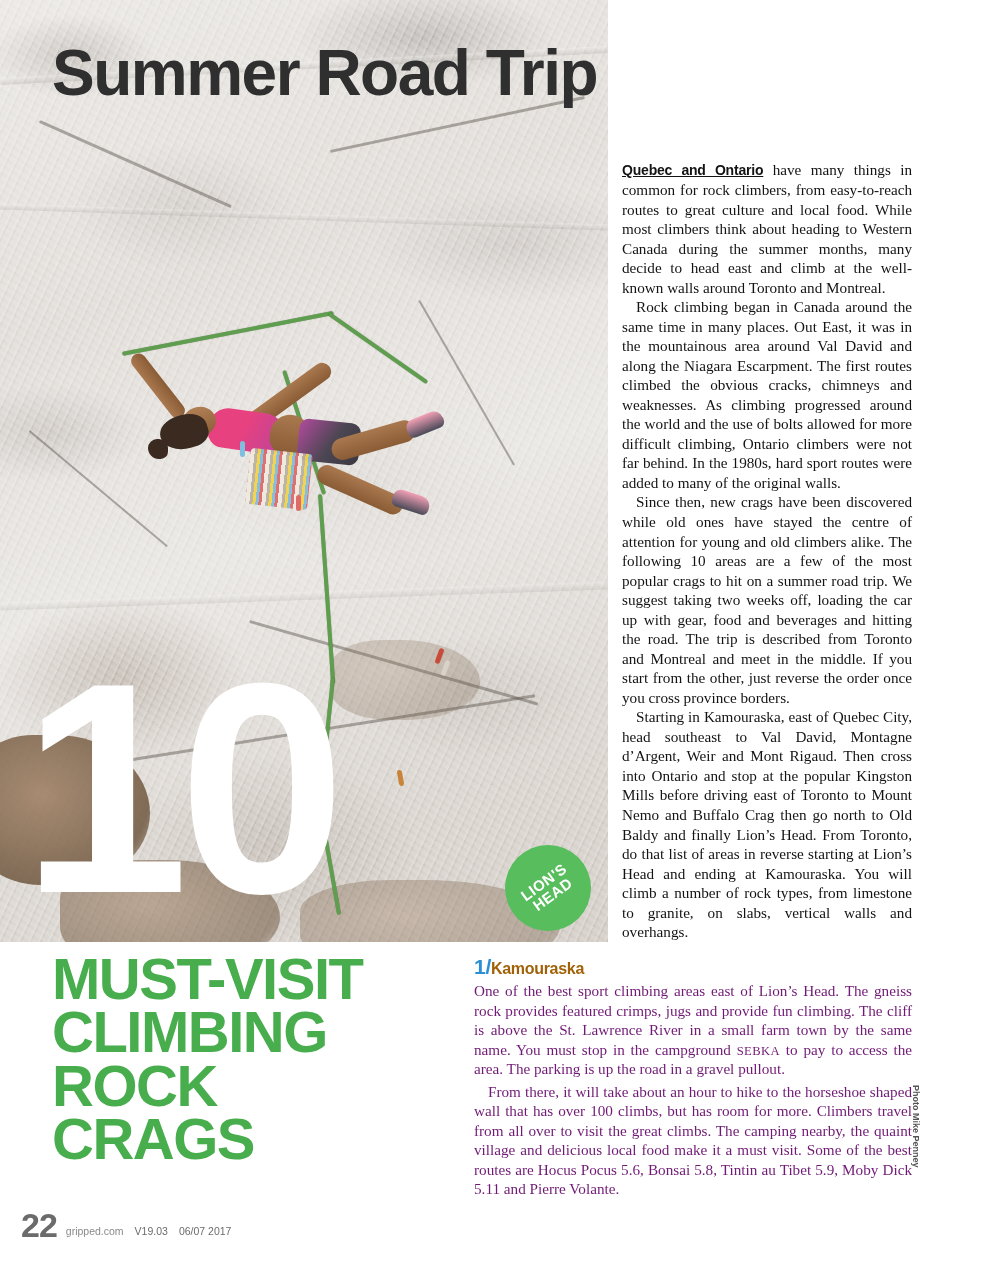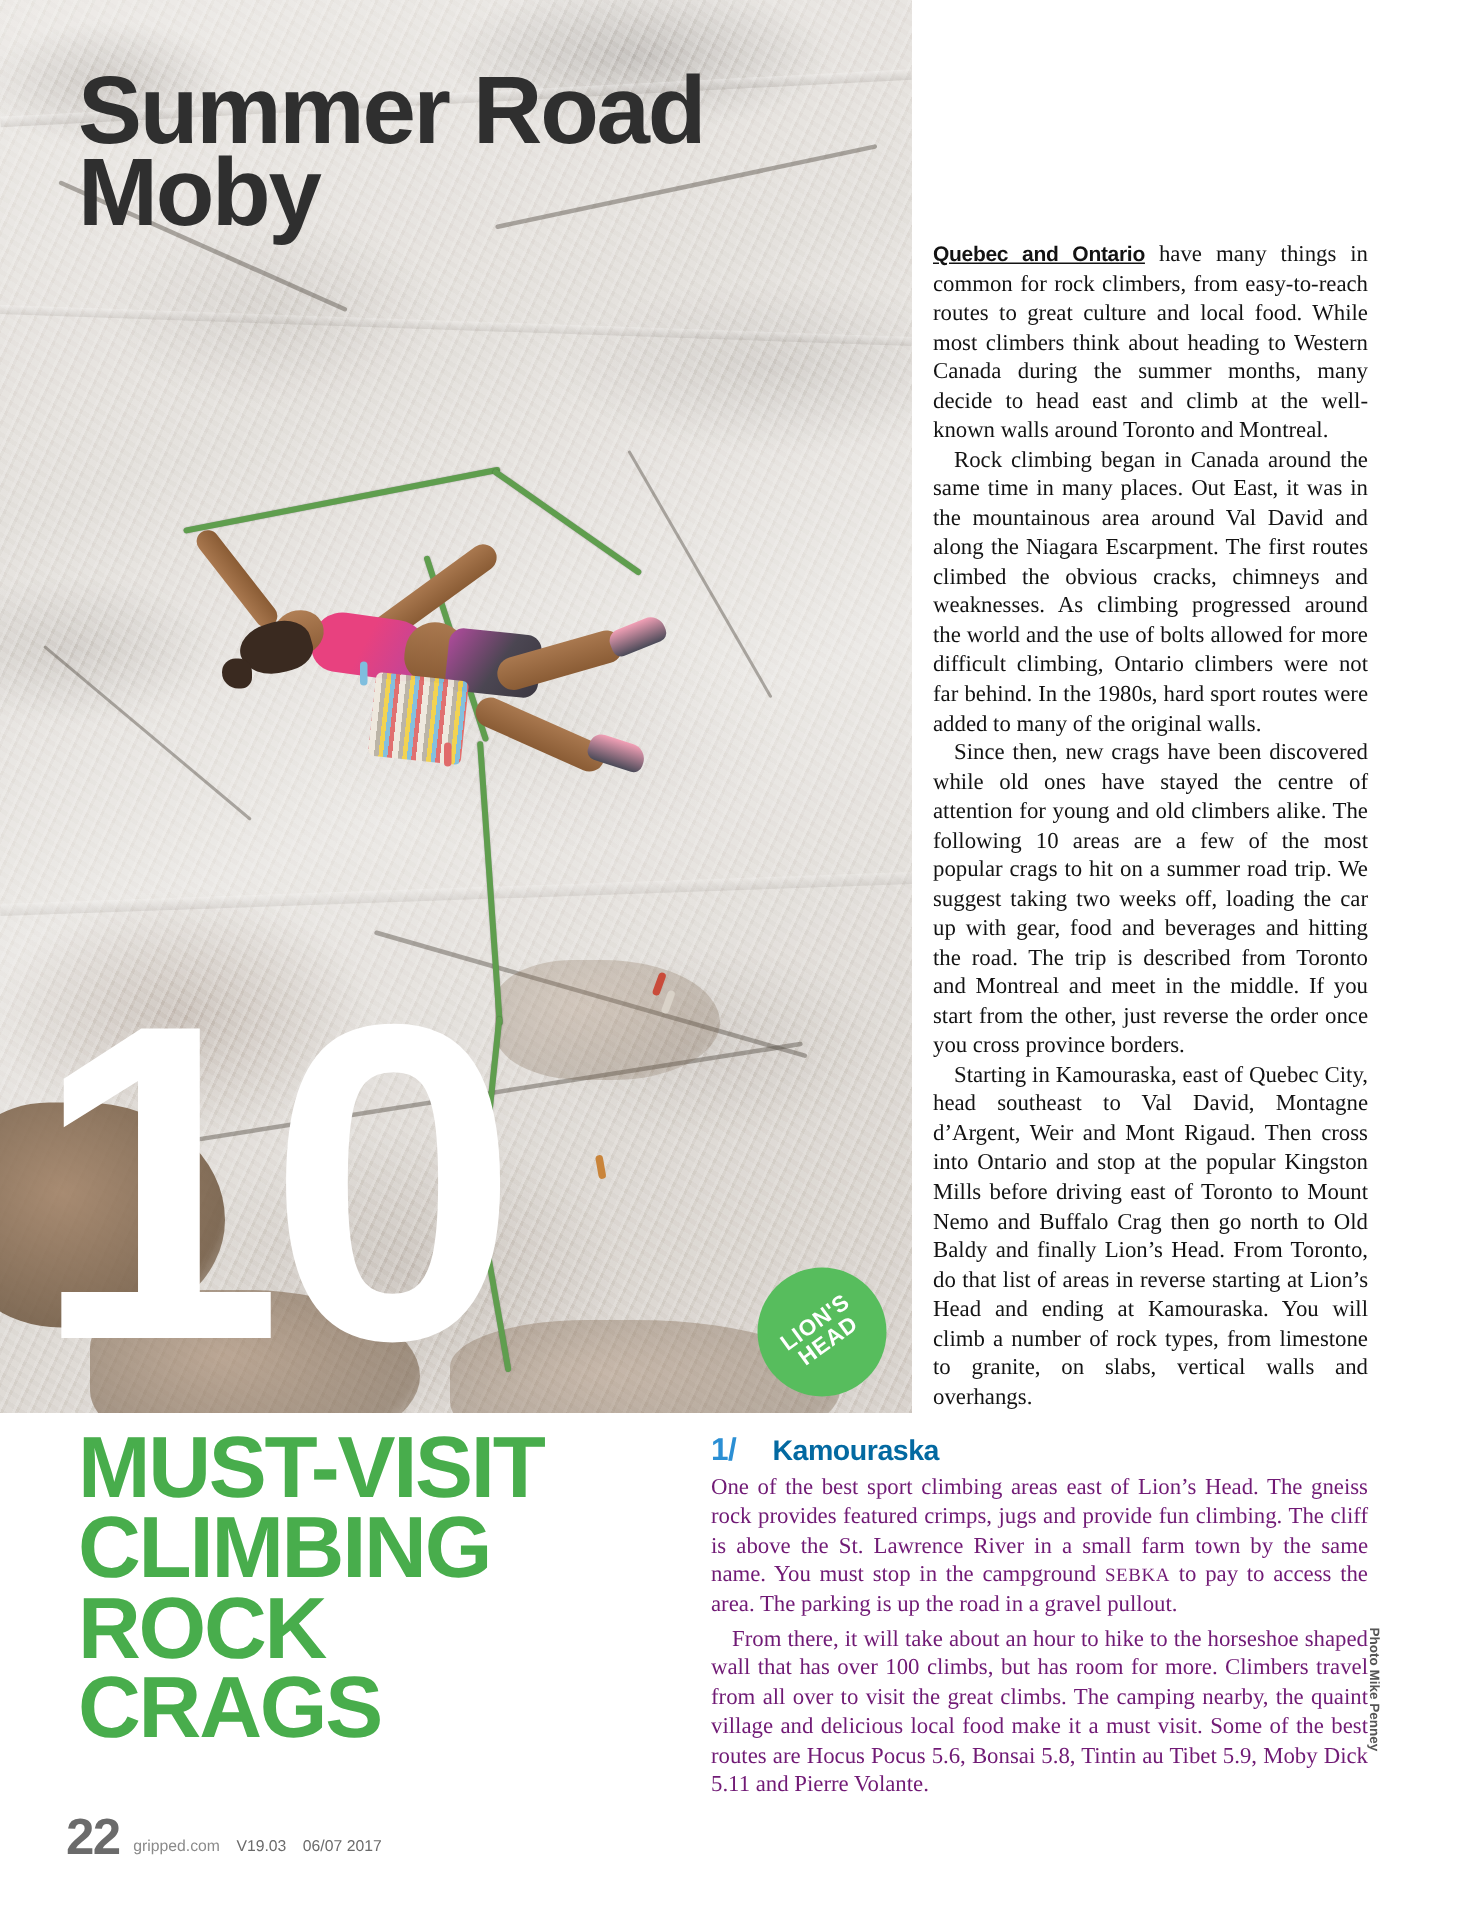--- a/index.html
+++ b/index.html
@@ -165,7 +165,7 @@
 </div>
 
 <div id="title">
-  <span class="t-line t-dark">Summer Road Moby</span>
+  <span class="t-line t-dark">Summer Road Trip</span>
 </div>
 
 <div id="big10">10</div>

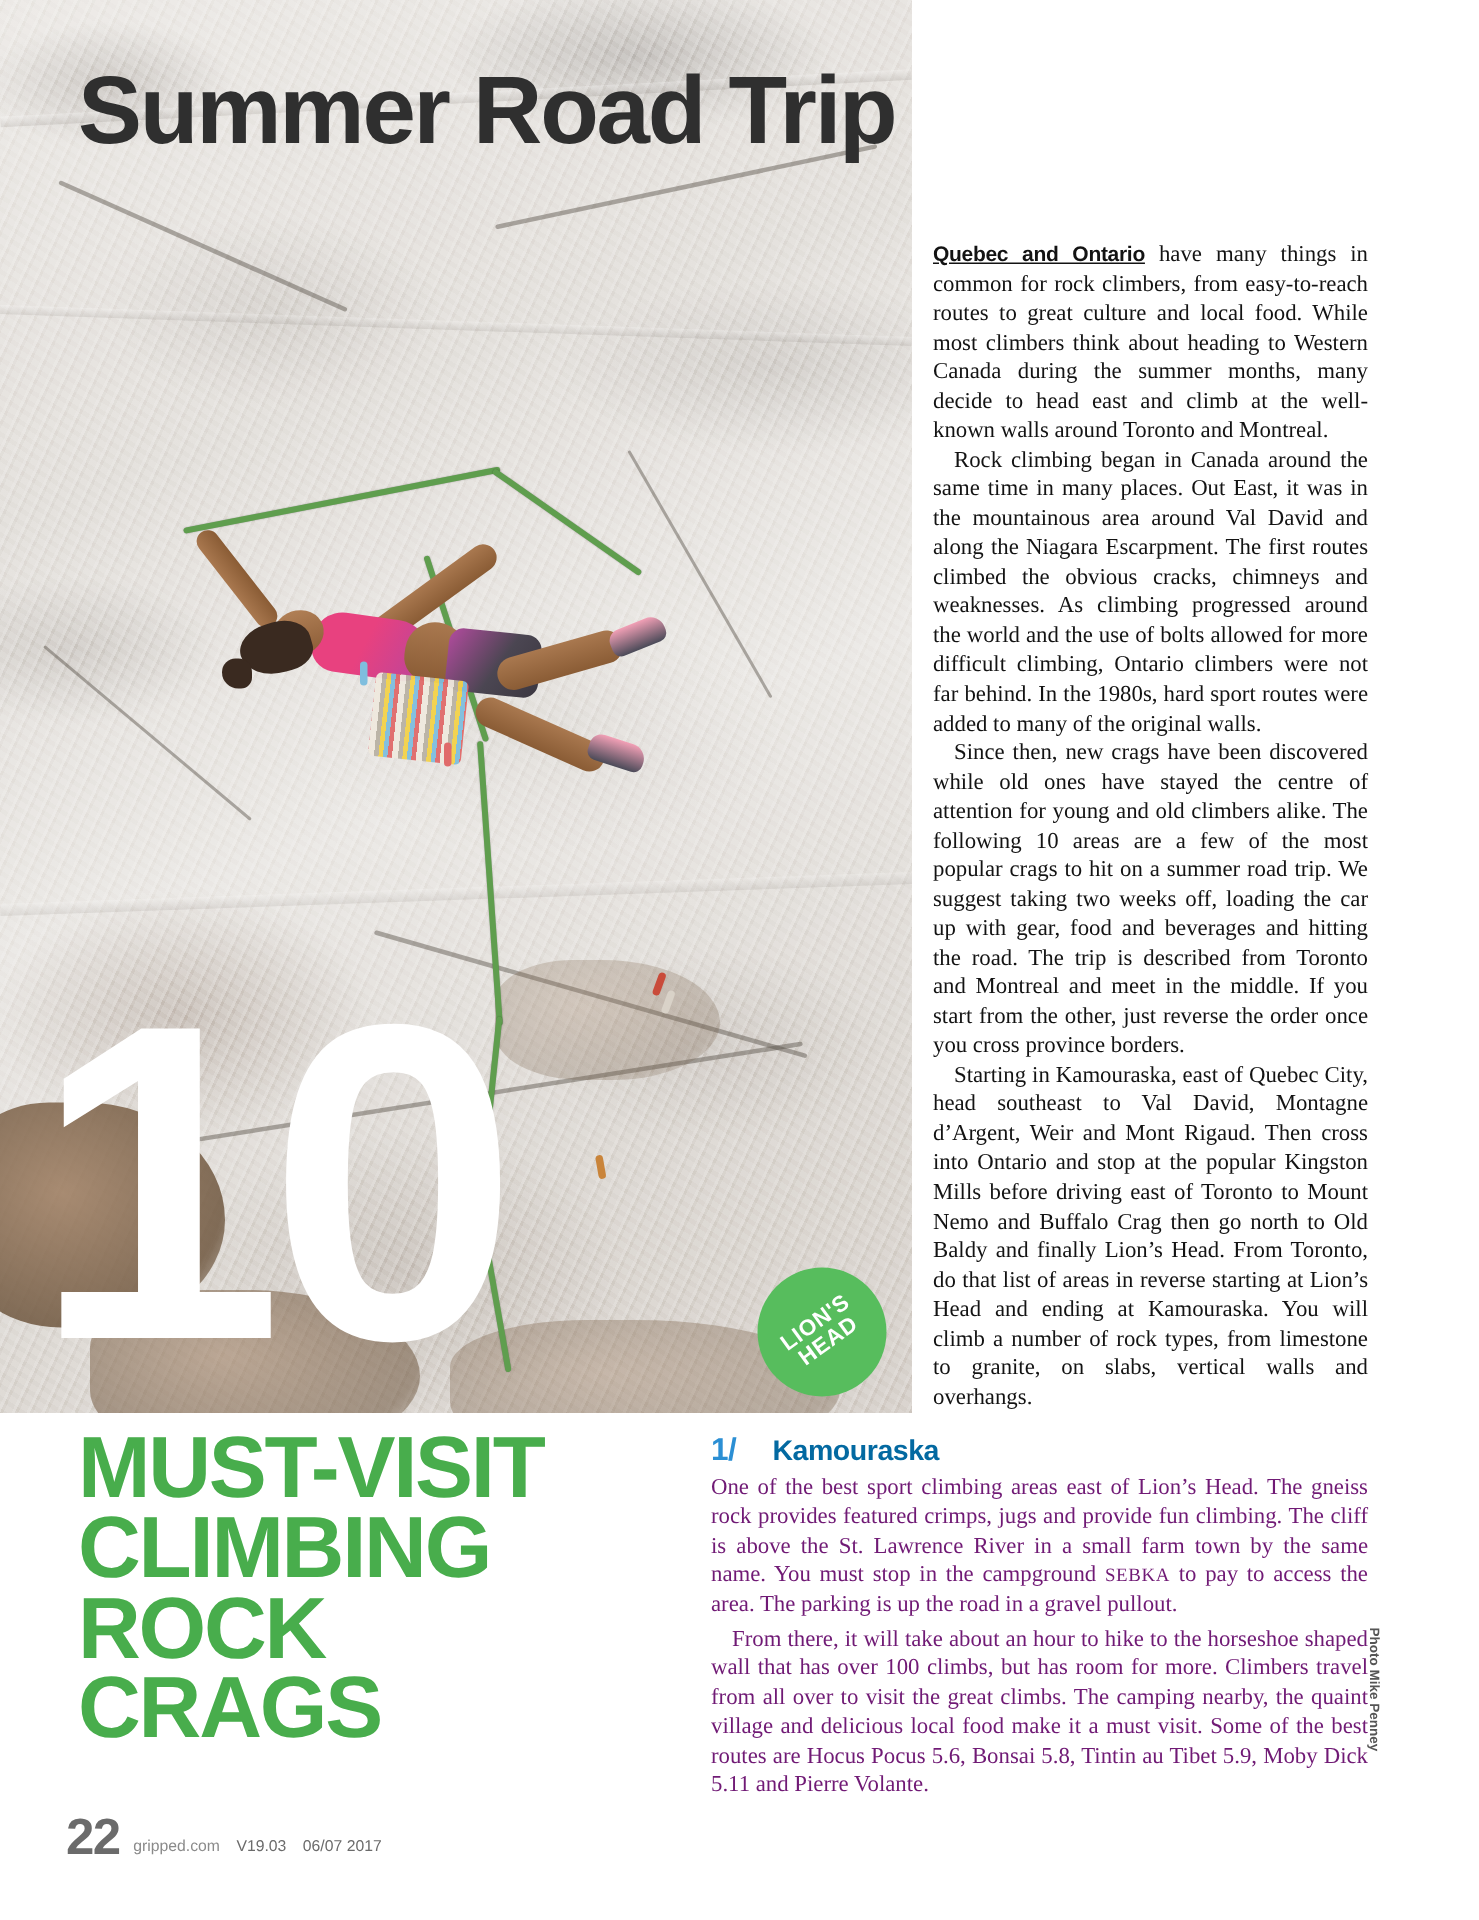--- a/index.html
+++ b/index.html
@@ -82,7 +82,7 @@
   #sechead{font-weight:bold;font-size:21px;color:#2b8fd4;letter-spacing:-.3px;line-height:1.1;}
   #sechead .num{color:#2b8fd4;}
   #sechead .slash{color:#2b8fd4;font-weight:bold;}
-  #sechead .name{color:#0369a1;font-size:19px;margin-left:24px;}
+  #sechead .name{color:#a16207;font-size:16px;}
   #section1 p{margin:3px 0 0 0;text-align:justify;
               font-family:"Liberation Serif",serif;font-size:15.2px;line-height:1.285;color:#701a75;}
   #section1 p.ind{text-indent:14px;}

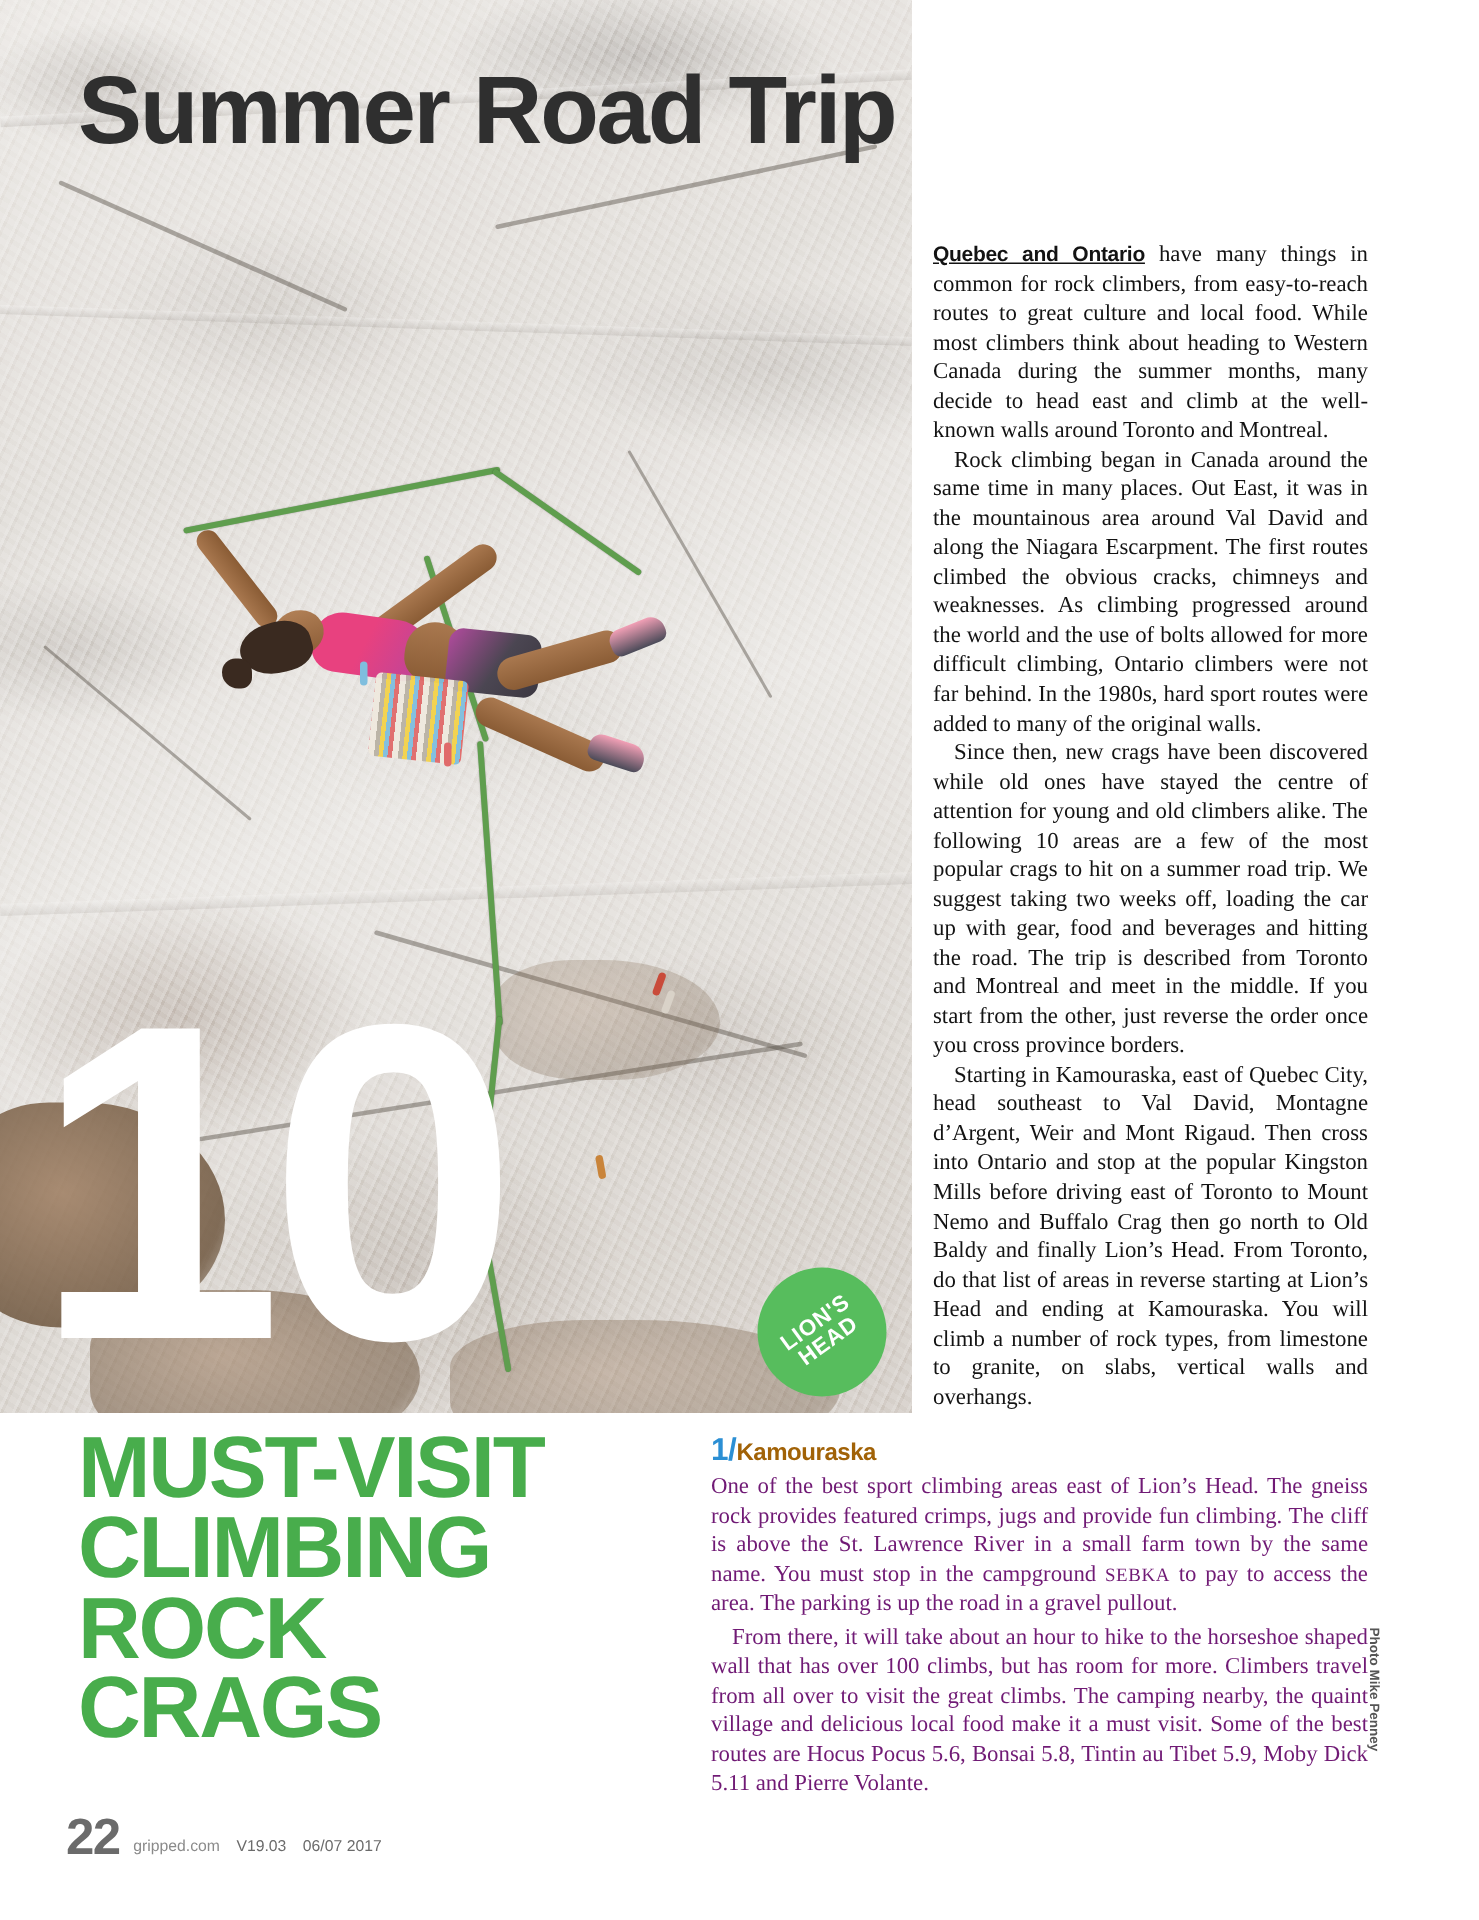--- a/index.html
+++ b/index.html
@@ -94,7 +94,7 @@
           font-size:9px;color:#555;font-weight:bold;white-space:nowrap;}
 
   
-  #footer{position:absolute;left:44px;top:1212px;z-index:6;display:flex;align-items:flex-end;gap:9px;}
+  #footer{position:absolute;left:21px;top:1212px;z-index:6;display:flex;align-items:flex-end;gap:9px;}
   #pagenum{font-size:34px;font-weight:bold;color:#6b6b6b;line-height:.8;letter-spacing:-1px;}
   #meta{display:flex;gap:11px;align-items:baseline;padding-bottom:2px;}
   #meta .dom{font-size:10.5px;color:#8a8a8a;}

